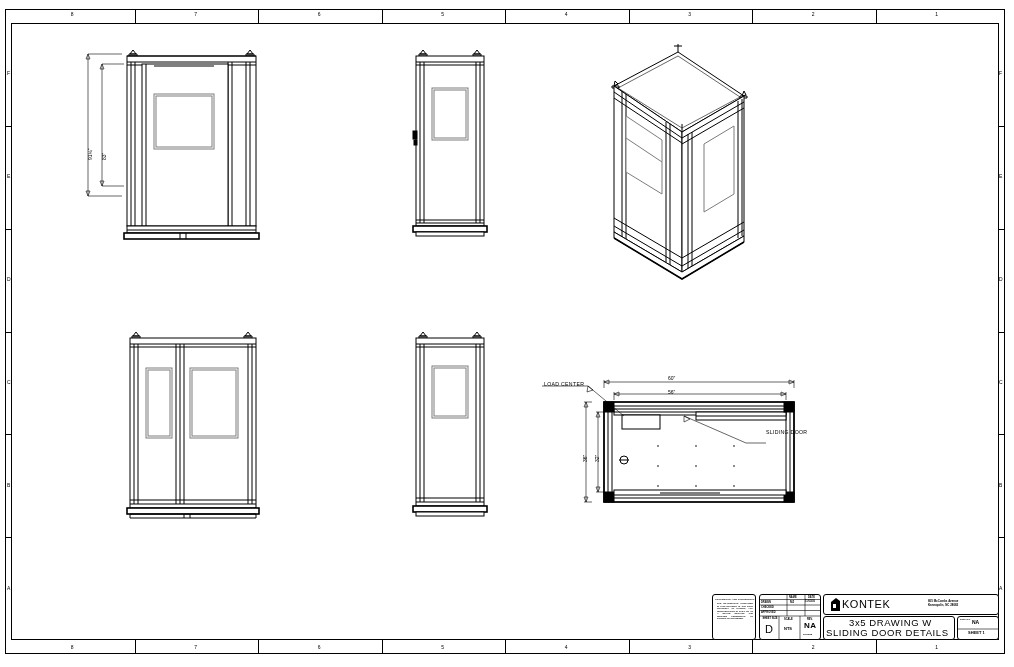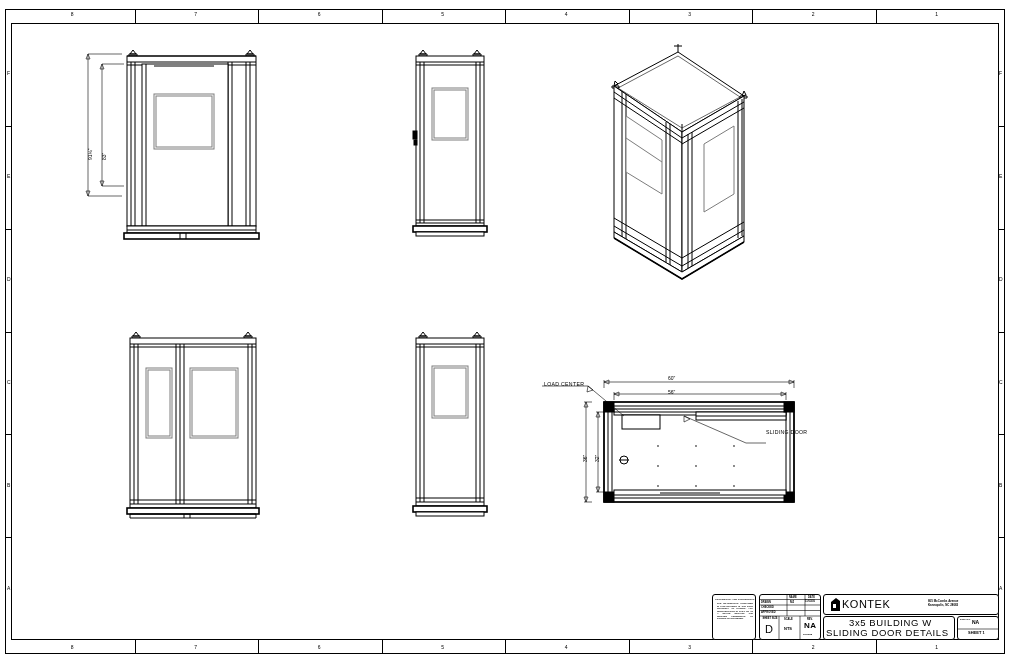--- a/index.html
+++ b/index.html
@@ -406,7 +406,7 @@
     <div class="addr" style="left:216px;top:9.5px;">Kannapolis, NC 28083</div>
 
     <div class="tbr" style="left:111px;top:22px;width:132px;height:24px;"></div>
-    <div class="tbig" style="left:137px;top:23px;">3x5 BUILDING W</div>
+    <div class="tbig" style="left:137px;top:23px;">3x5 DRAWING W</div>
     <div class="tbig" style="left:114px;top:33px;">SLIDING DOOR DETAILS</div>
 
     <div class="tbr" style="left:245px;top:22px;width:42px;height:24px;"></div>

